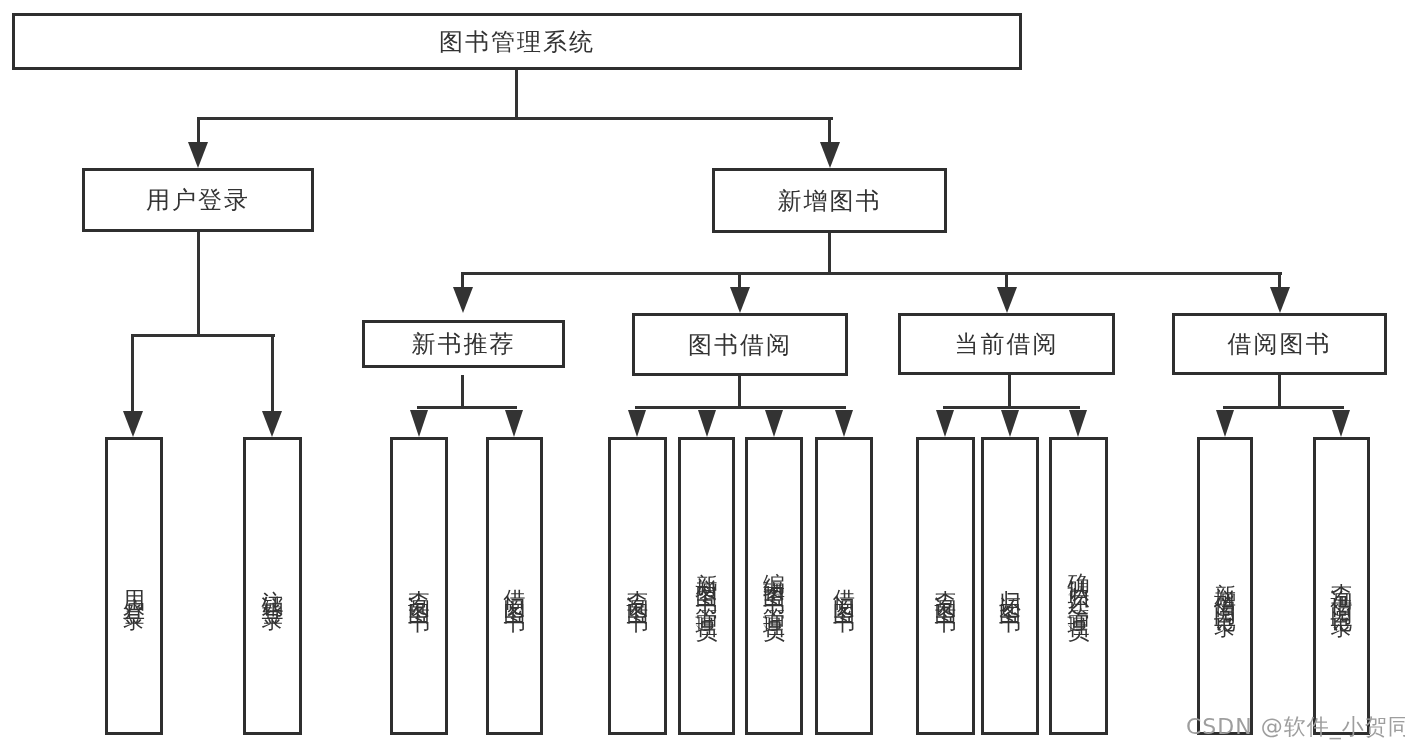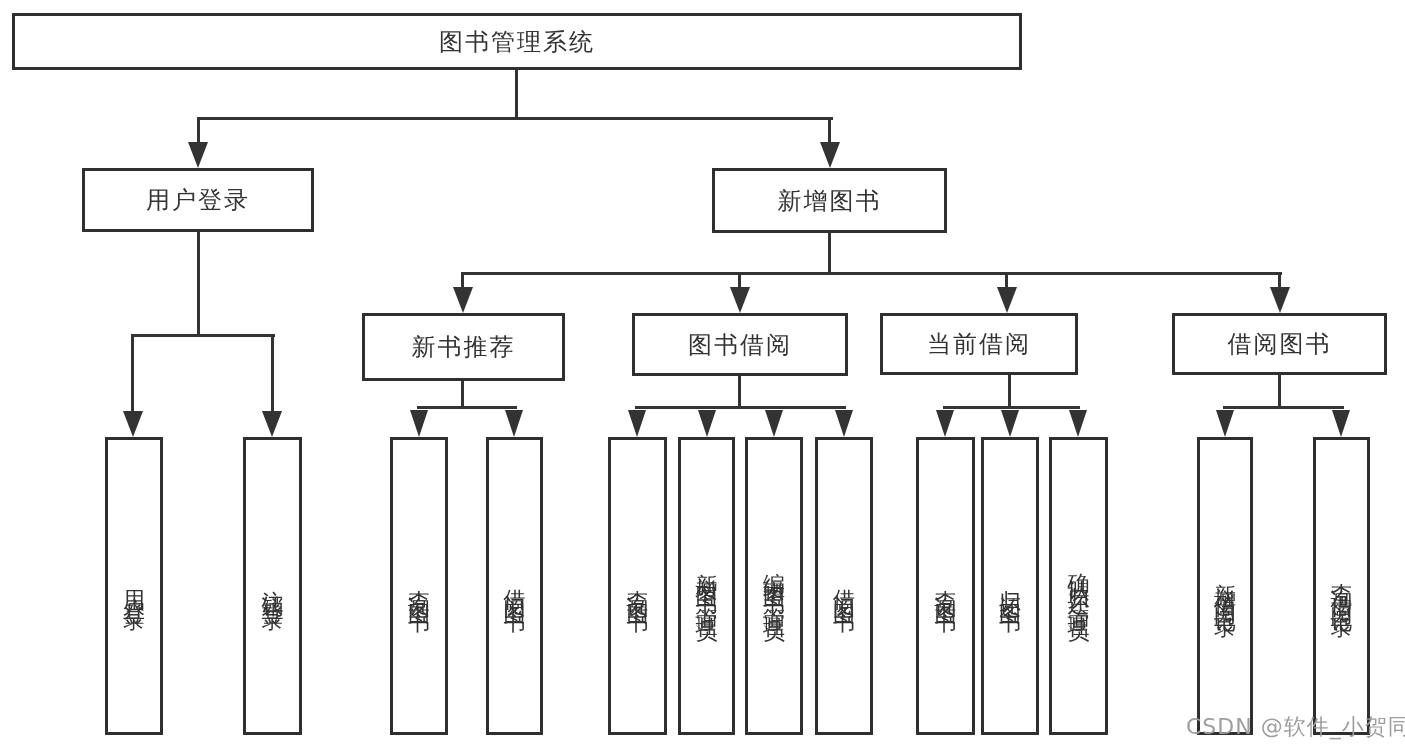--- a/index.html
+++ b/index.html
@@ -83,7 +83,7 @@
   <div class="box hbox" style="left:82px;top:168px;width:232px;height:64px">用户登录</div>
   <div class="box hbox" style="left:712px;top:168px;width:235px;height:65px">新增图书</div>
 
-  <div class="box hbox" style="left:362px;top:313px;width:203px;height:68px">新书推荐</div>
+  <div class="box hbox" style="left:362px;top:320px;width:203px;height:48px">新书推荐</div>
   <div class="box hbox" style="left:632px;top:313px;width:216px;height:63px">图书借阅</div>
   <div class="box hbox" style="left:880px;top:313px;width:198px;height:62px">当前借阅</div>
   <div class="box hbox" style="left:1172px;top:313px;width:215px;height:62px">借阅图书</div>

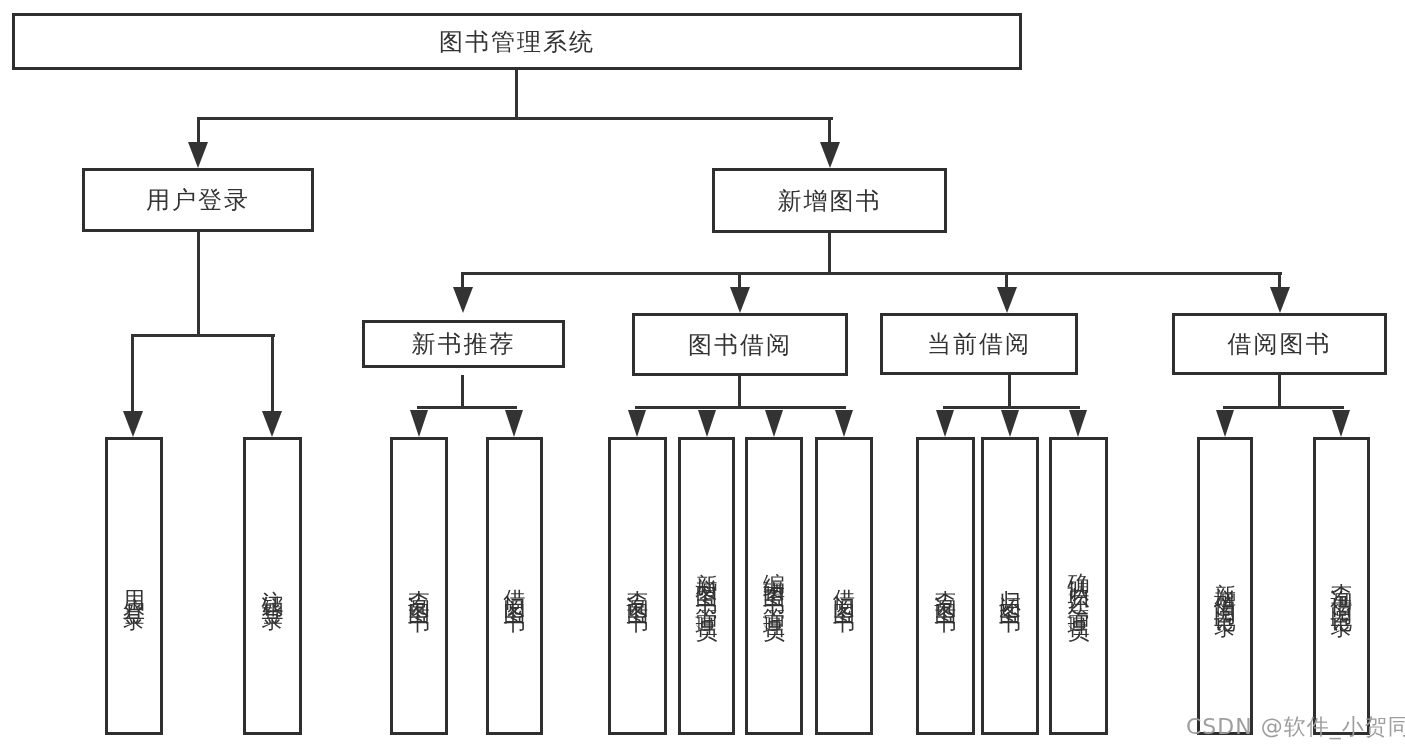--- a/index.html
+++ b/index.html
@@ -85,7 +85,7 @@
 
   <div class="box hbox" style="left:362px;top:320px;width:203px;height:48px">新书推荐</div>
   <div class="box hbox" style="left:632px;top:313px;width:216px;height:63px">图书借阅</div>
-  <div class="box hbox" style="left:880px;top:313px;width:198px;height:62px">当前借阅</div>
+  <div class="box hbox" style="left:898px;top:313px;width:217px;height:62px">当前借阅</div>
   <div class="box hbox" style="left:1172px;top:313px;width:215px;height:62px">借阅图书</div>
 
   <div class="box vbox" style="left:105px;top:437px;width:58px;height:298px">

